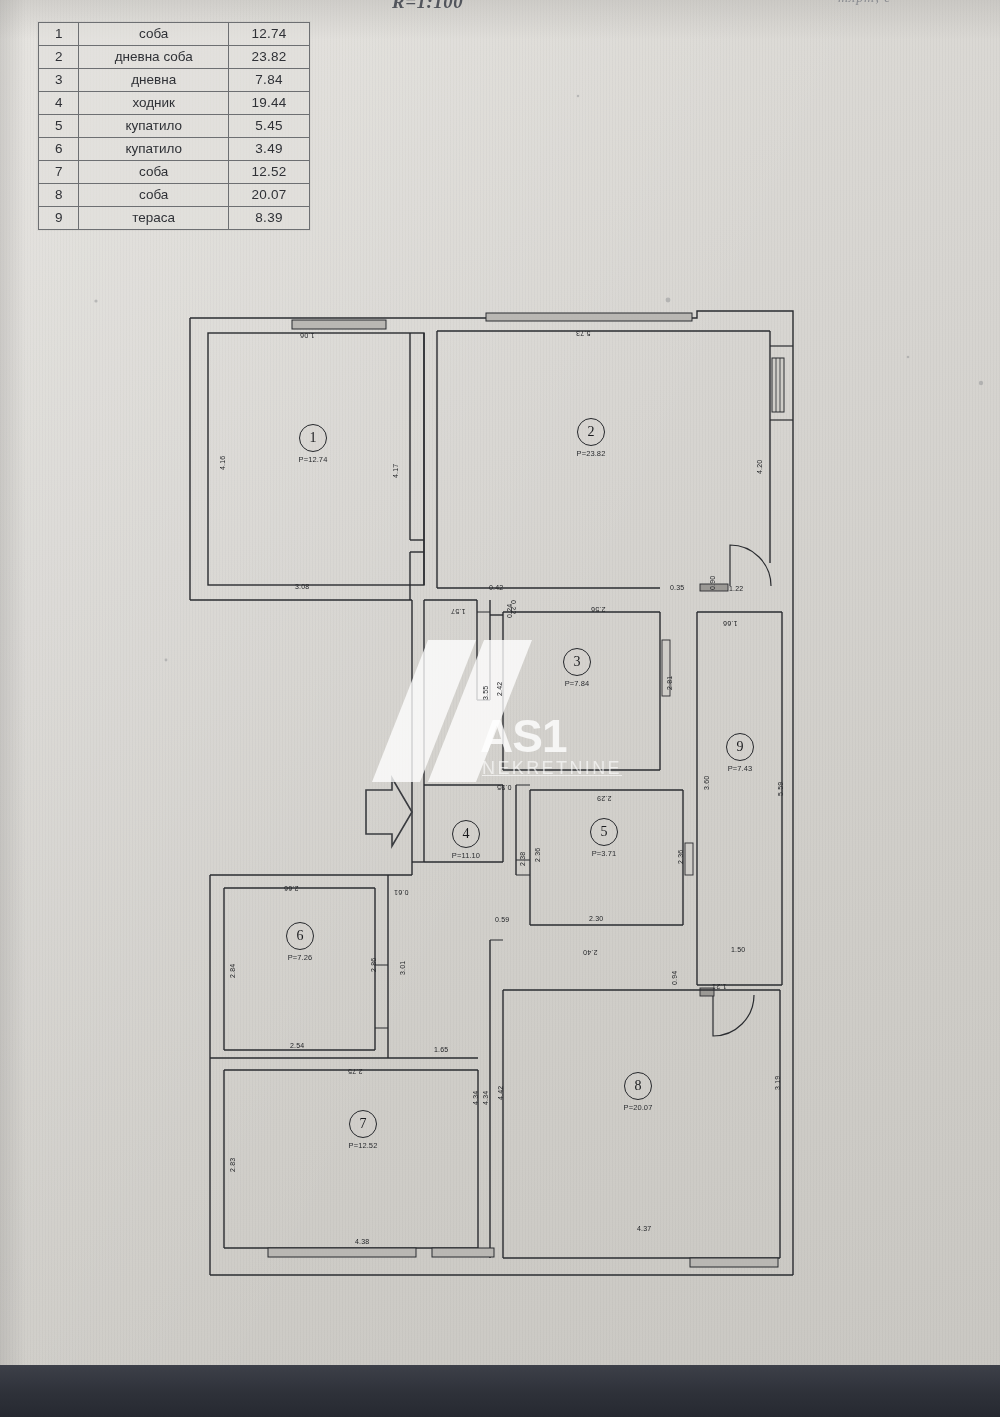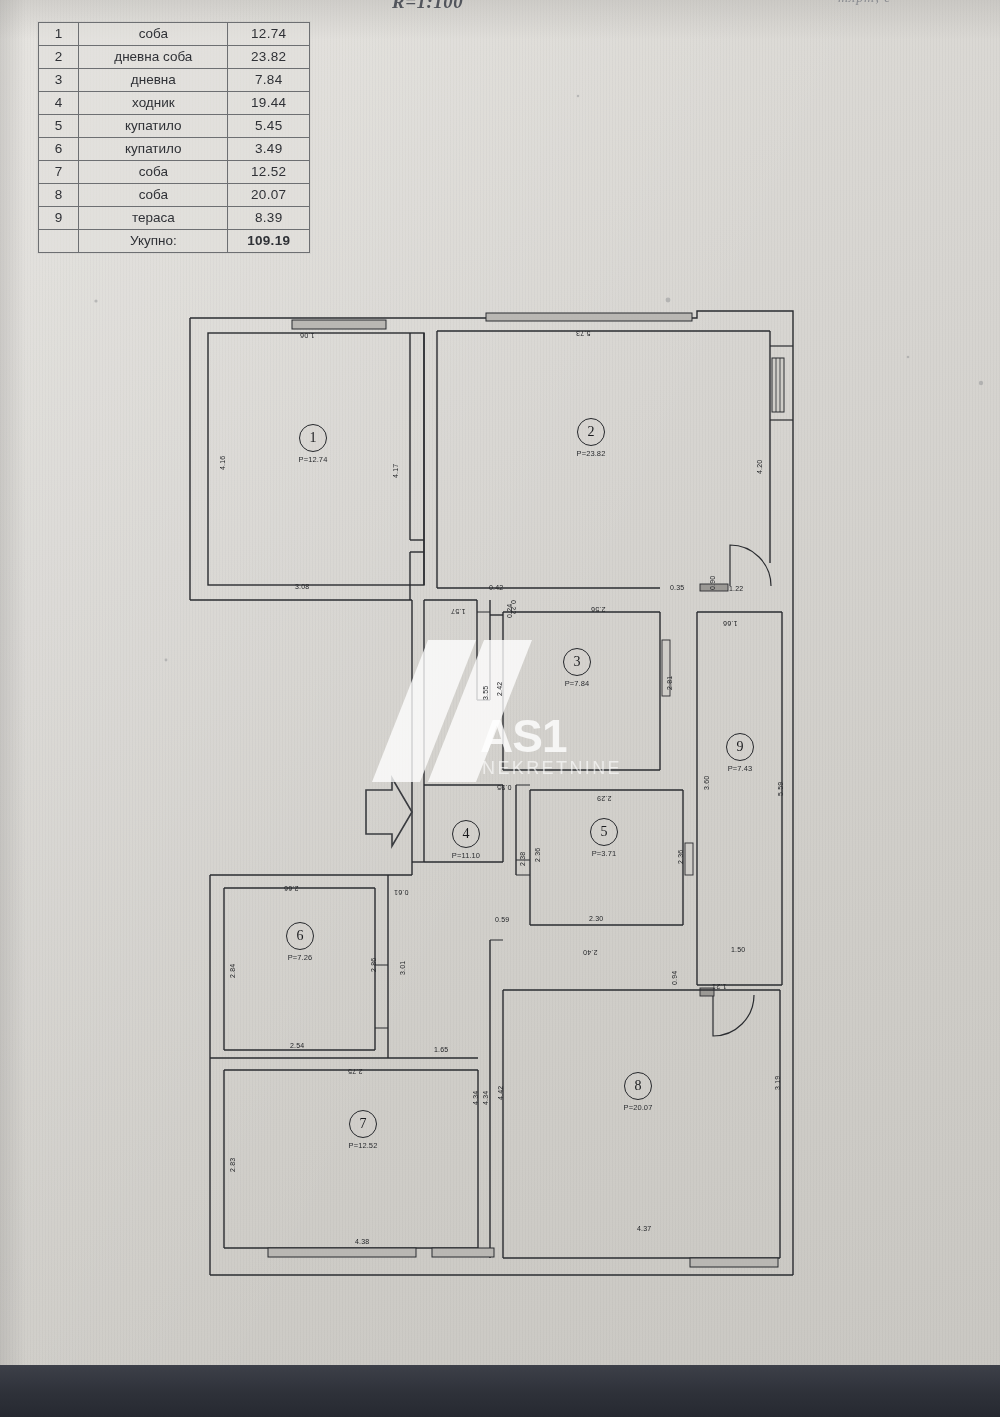--- a/index.html
+++ b/index.html
@@ -171,11 +171,6 @@
         <td class="nm">тераса</td>
         <td class="ar">8.39</td>
       </tr>
-      <tr class="total">
-        <td class="num"></td>
-        <td class="nm">Укупно:</td>
-        <td class="ar">109.19</td>
-      </tr>
     </tbody>
 </table>
 

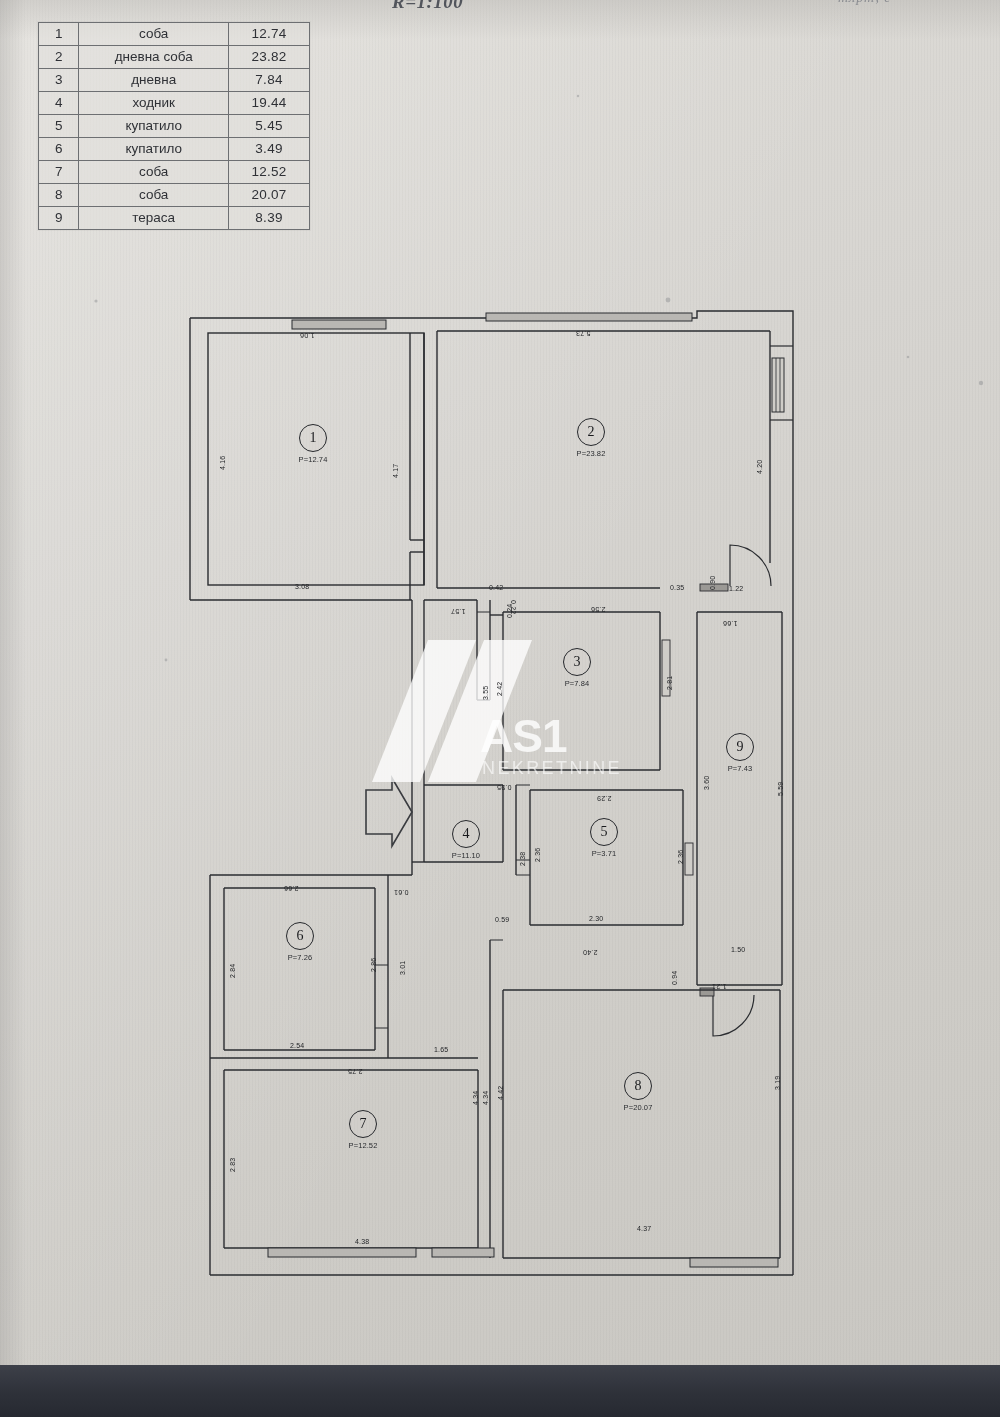--- a/index.html
+++ b/index.html
@@ -114,6 +114,7 @@
     font-family:"Liberation Sans", sans-serif;
     font-weight:400;font-size:18px;color:rgba(255,255,255,.62);
     letter-spacing:2.4px;
+    text-decoration:underline;
   }
 </style>
 </head>

